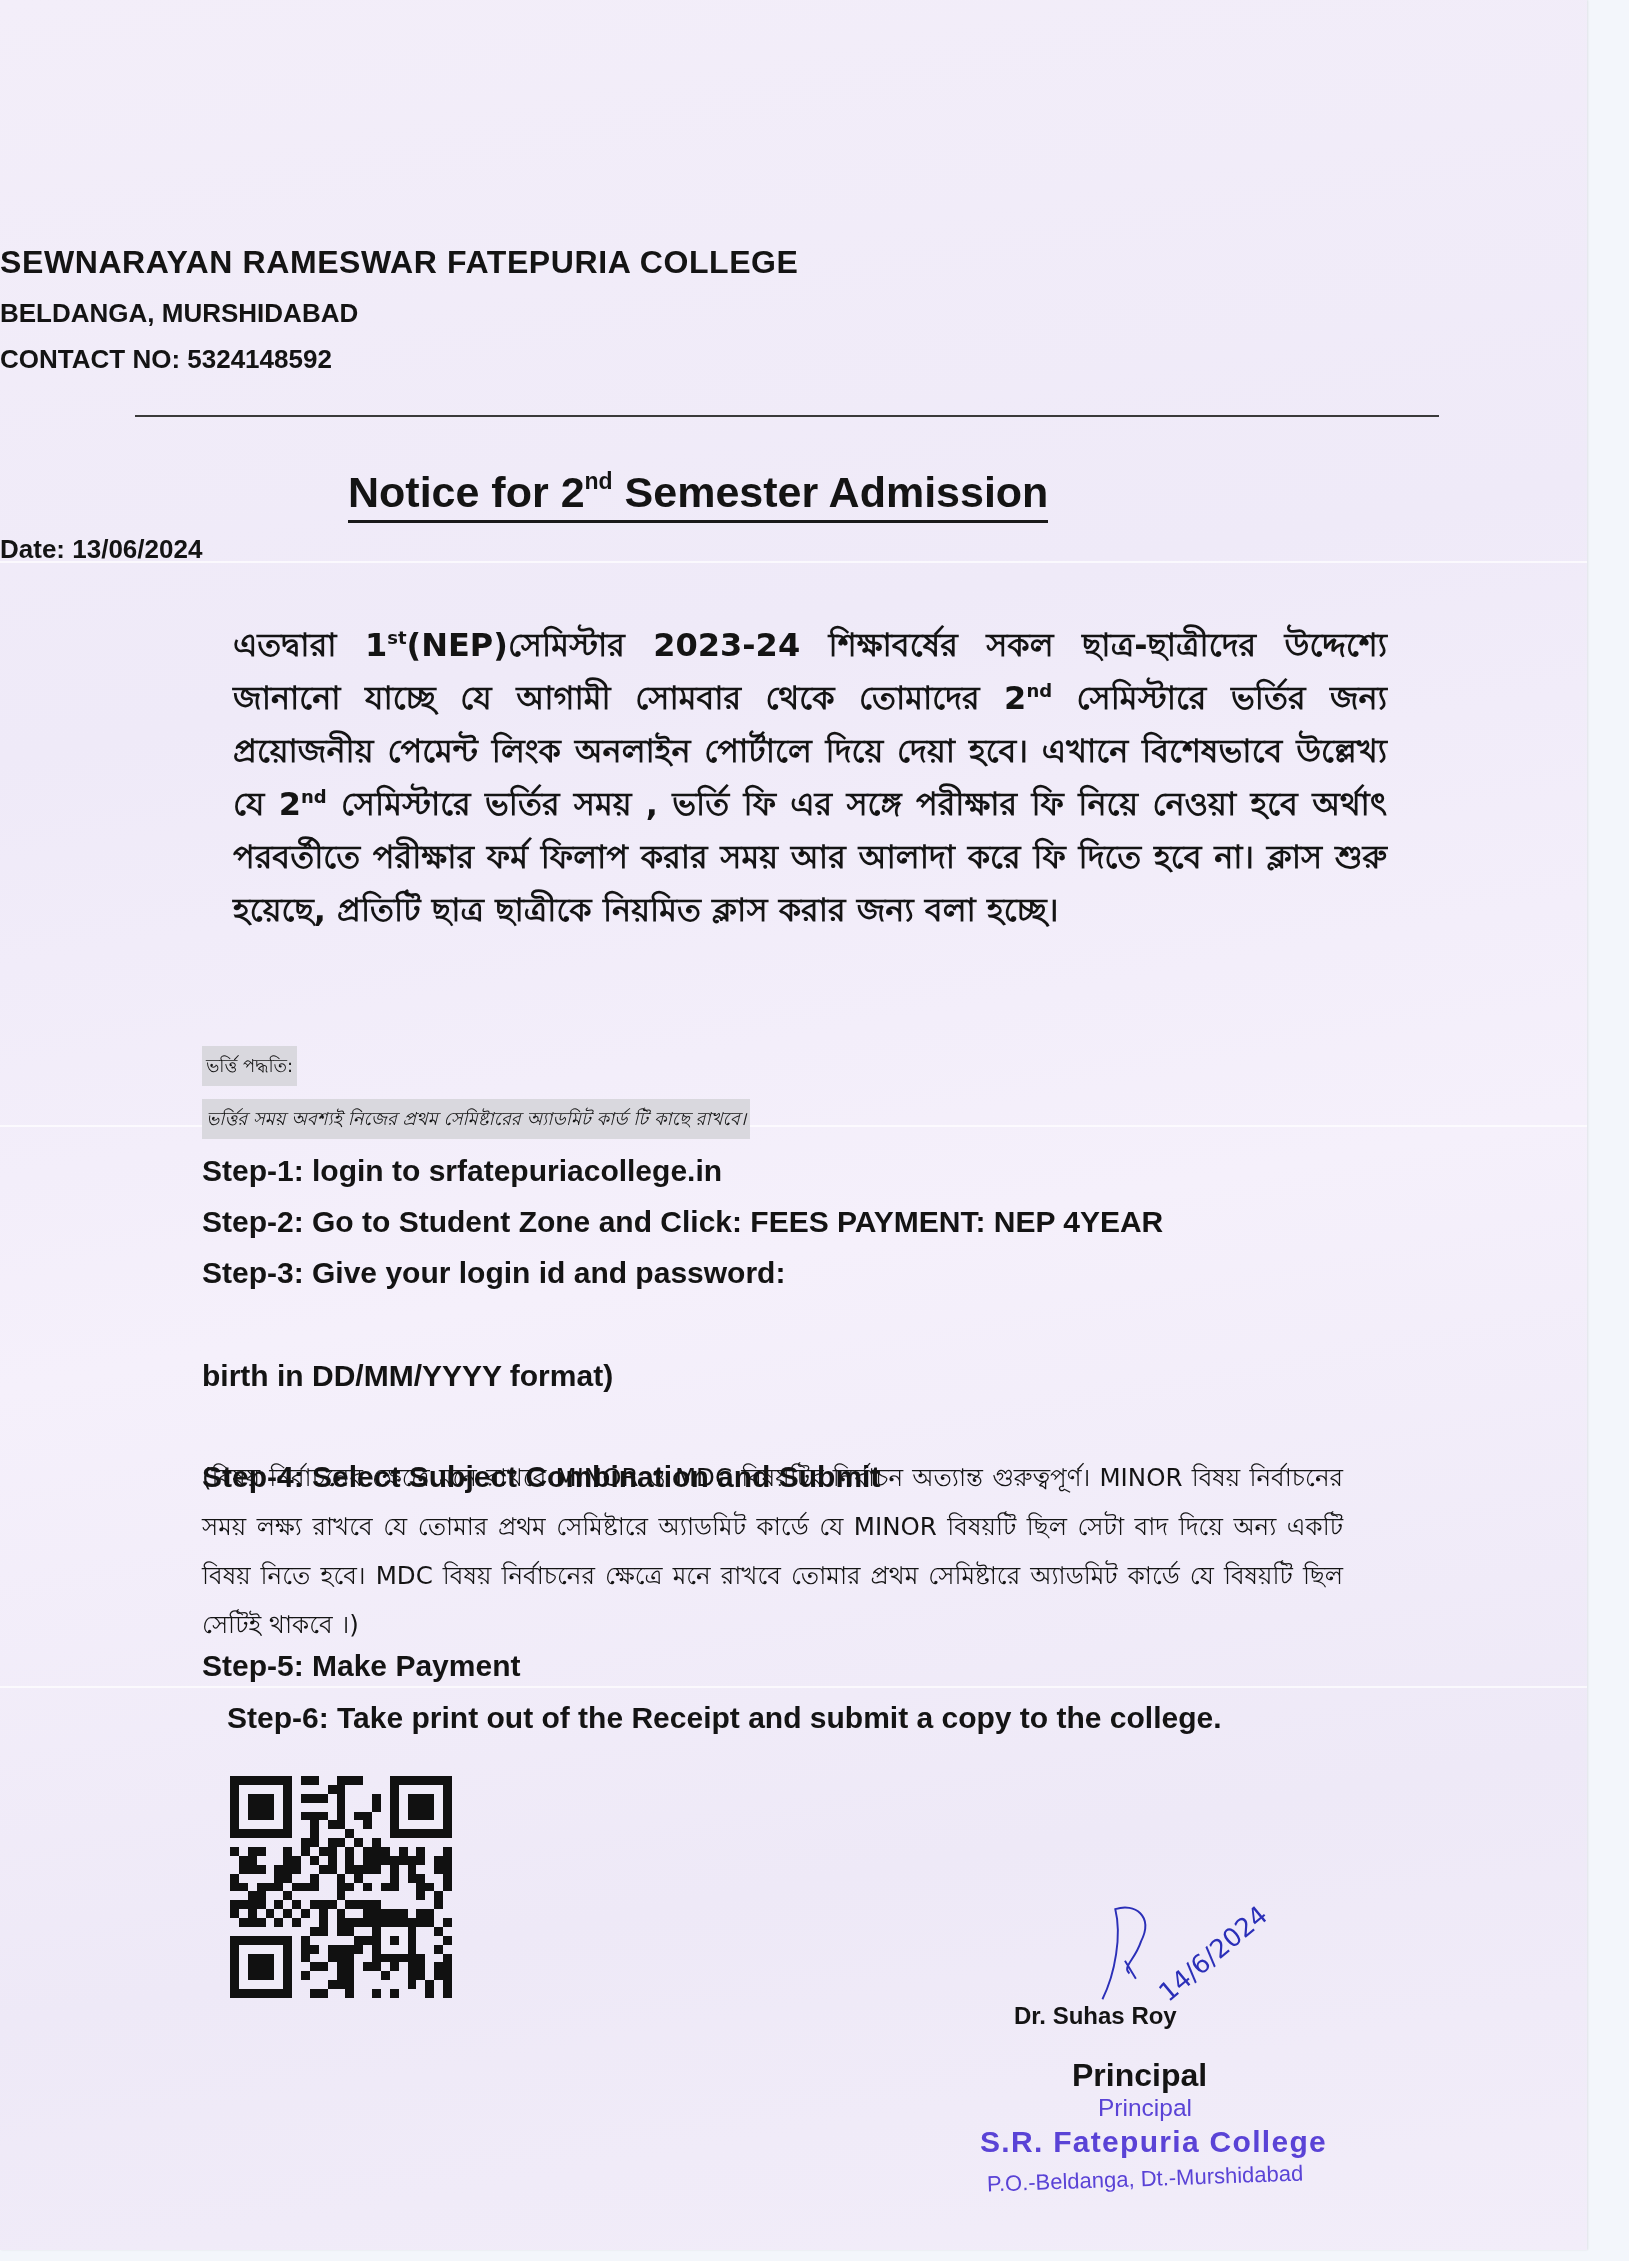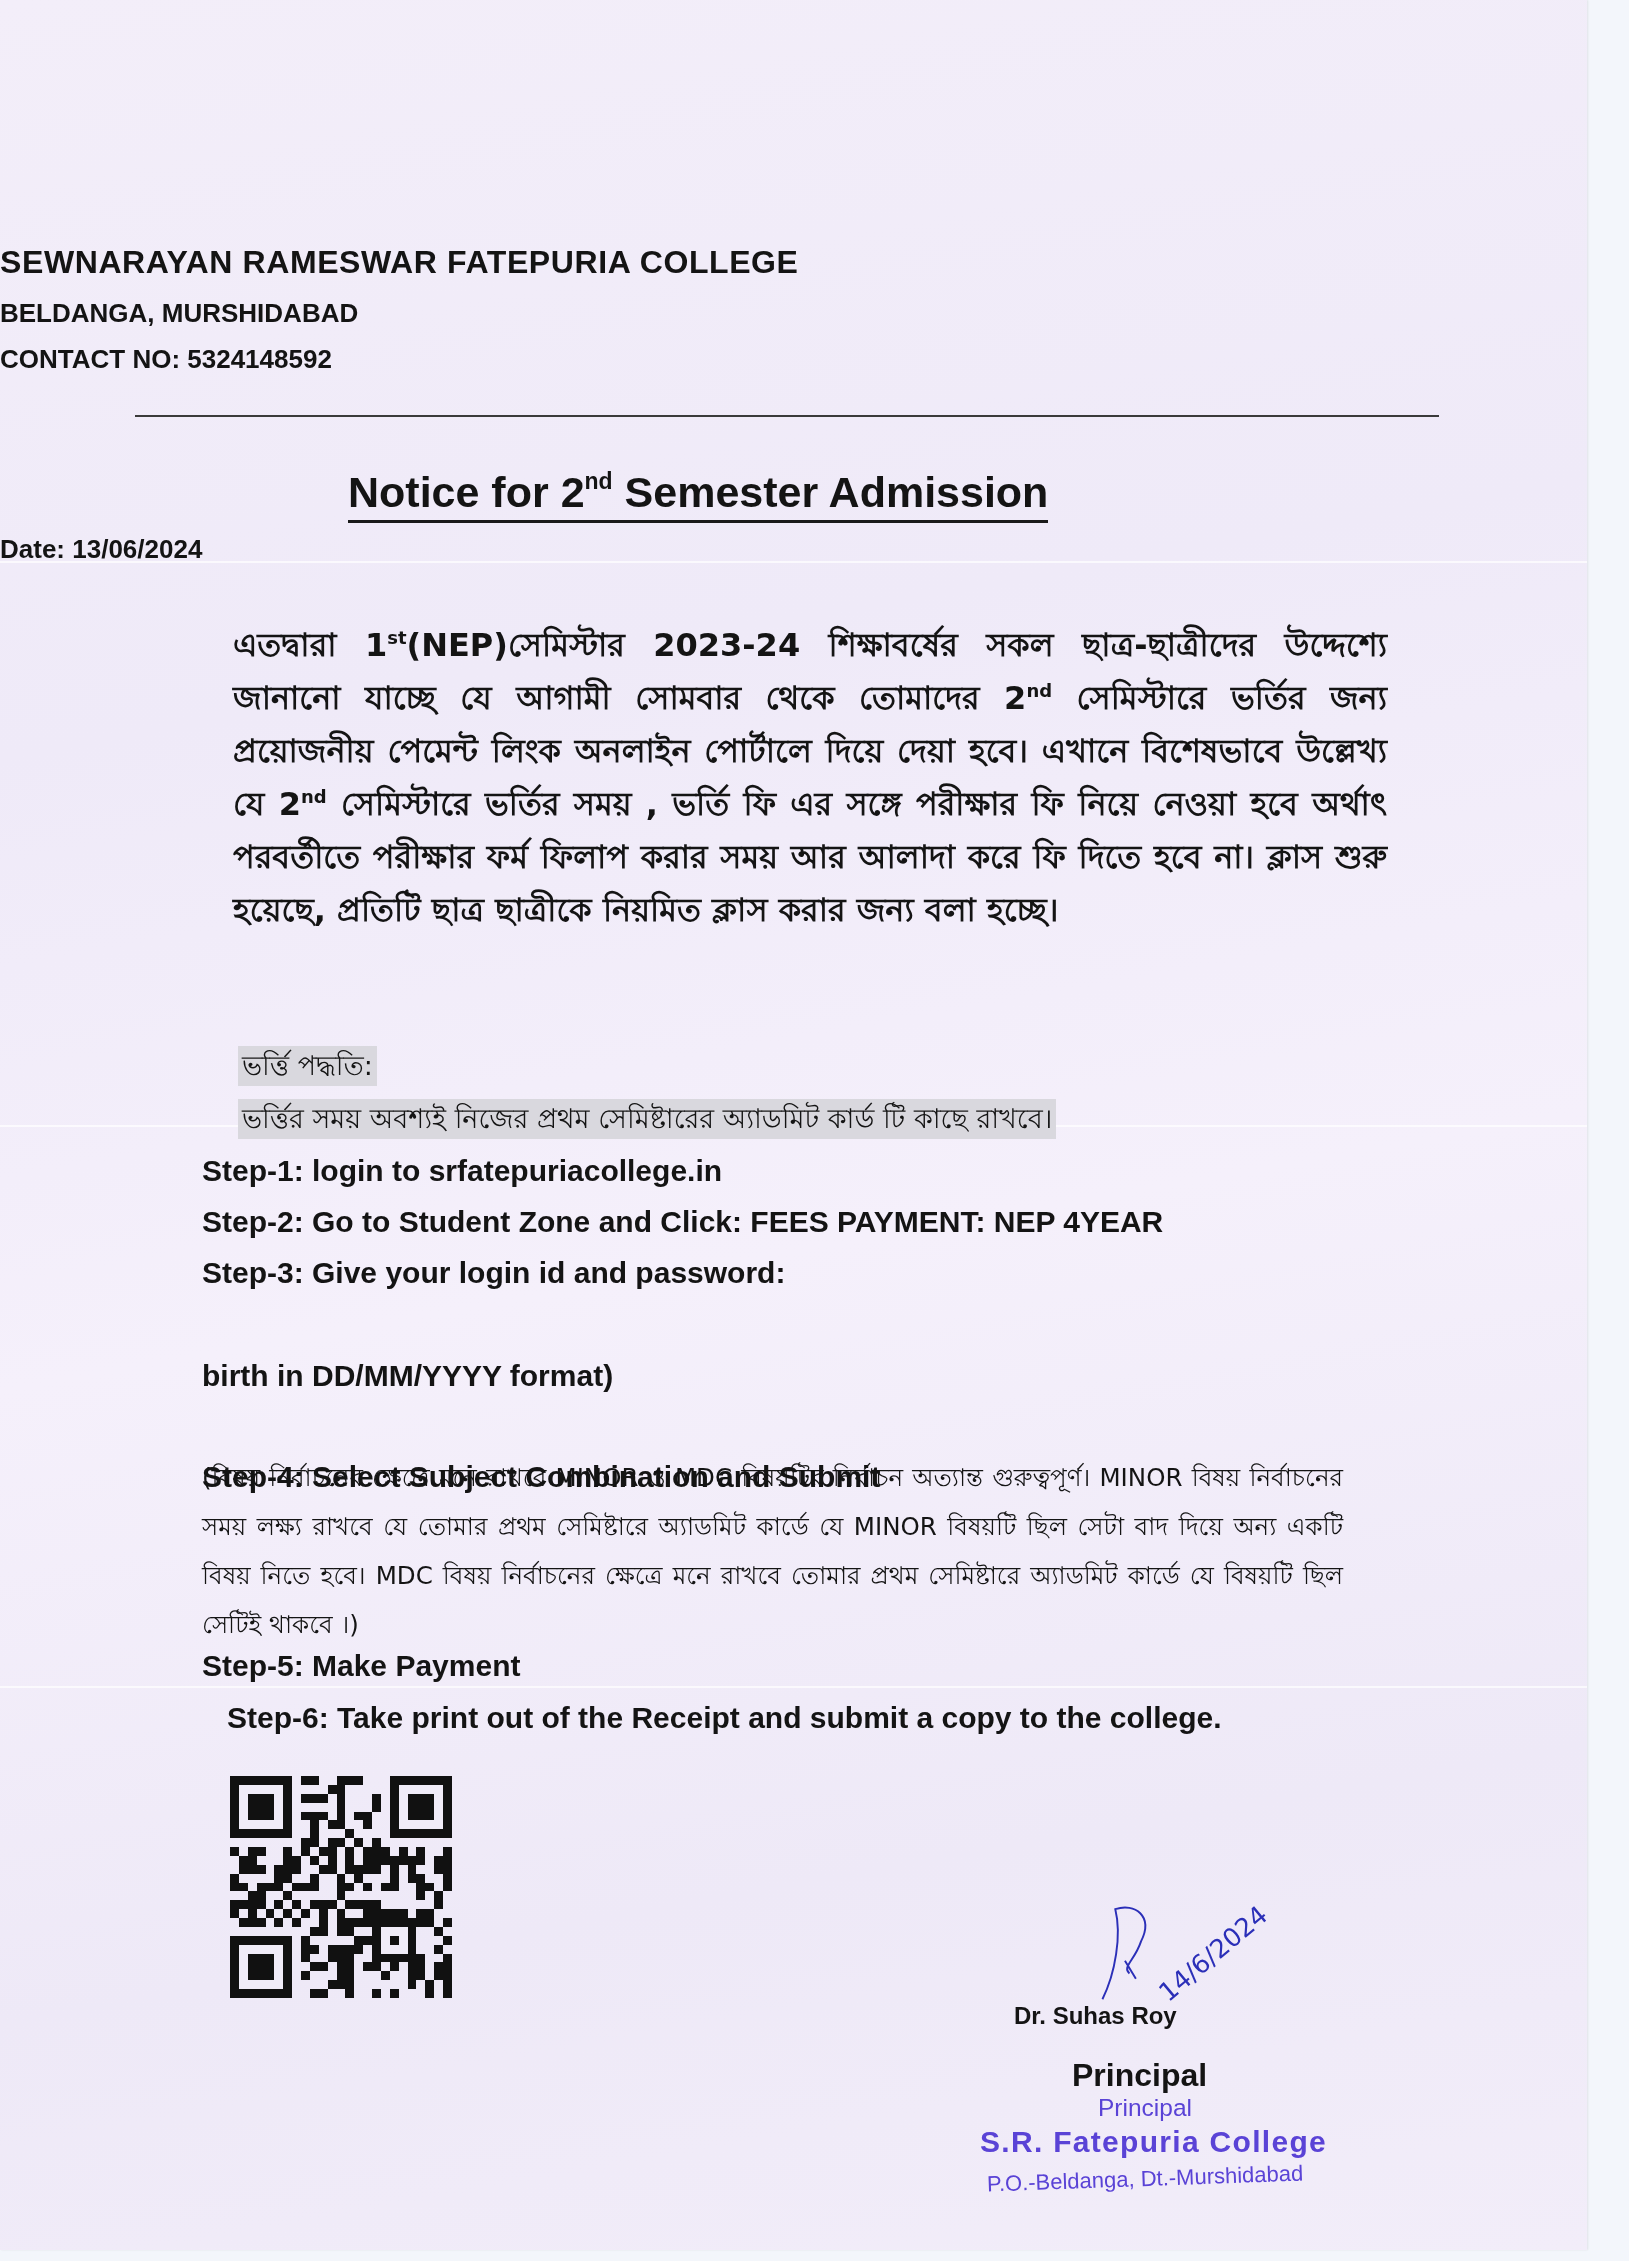--- a/index.html
+++ b/index.html
@@ -35,9 +35,8 @@
   .para-bn sup { font-size: 18px; vertical-align: 11.6px; line-height: 0; }
   .hl {
     position: absolute; background: #d9d8de;
-    font-family: "DejaVu Sans", sans-serif; font-size: 27px; line-height: 40px;
+    font-family: "DejaVu Sans", sans-serif; font-size: 18px; line-height: 40px;
     padding: 0 3.9px;
-    margin-left: 36px;
   }
   .step {
     position: absolute; left: 202px; font-size: 30px; font-weight: bold; white-space: nowrap;

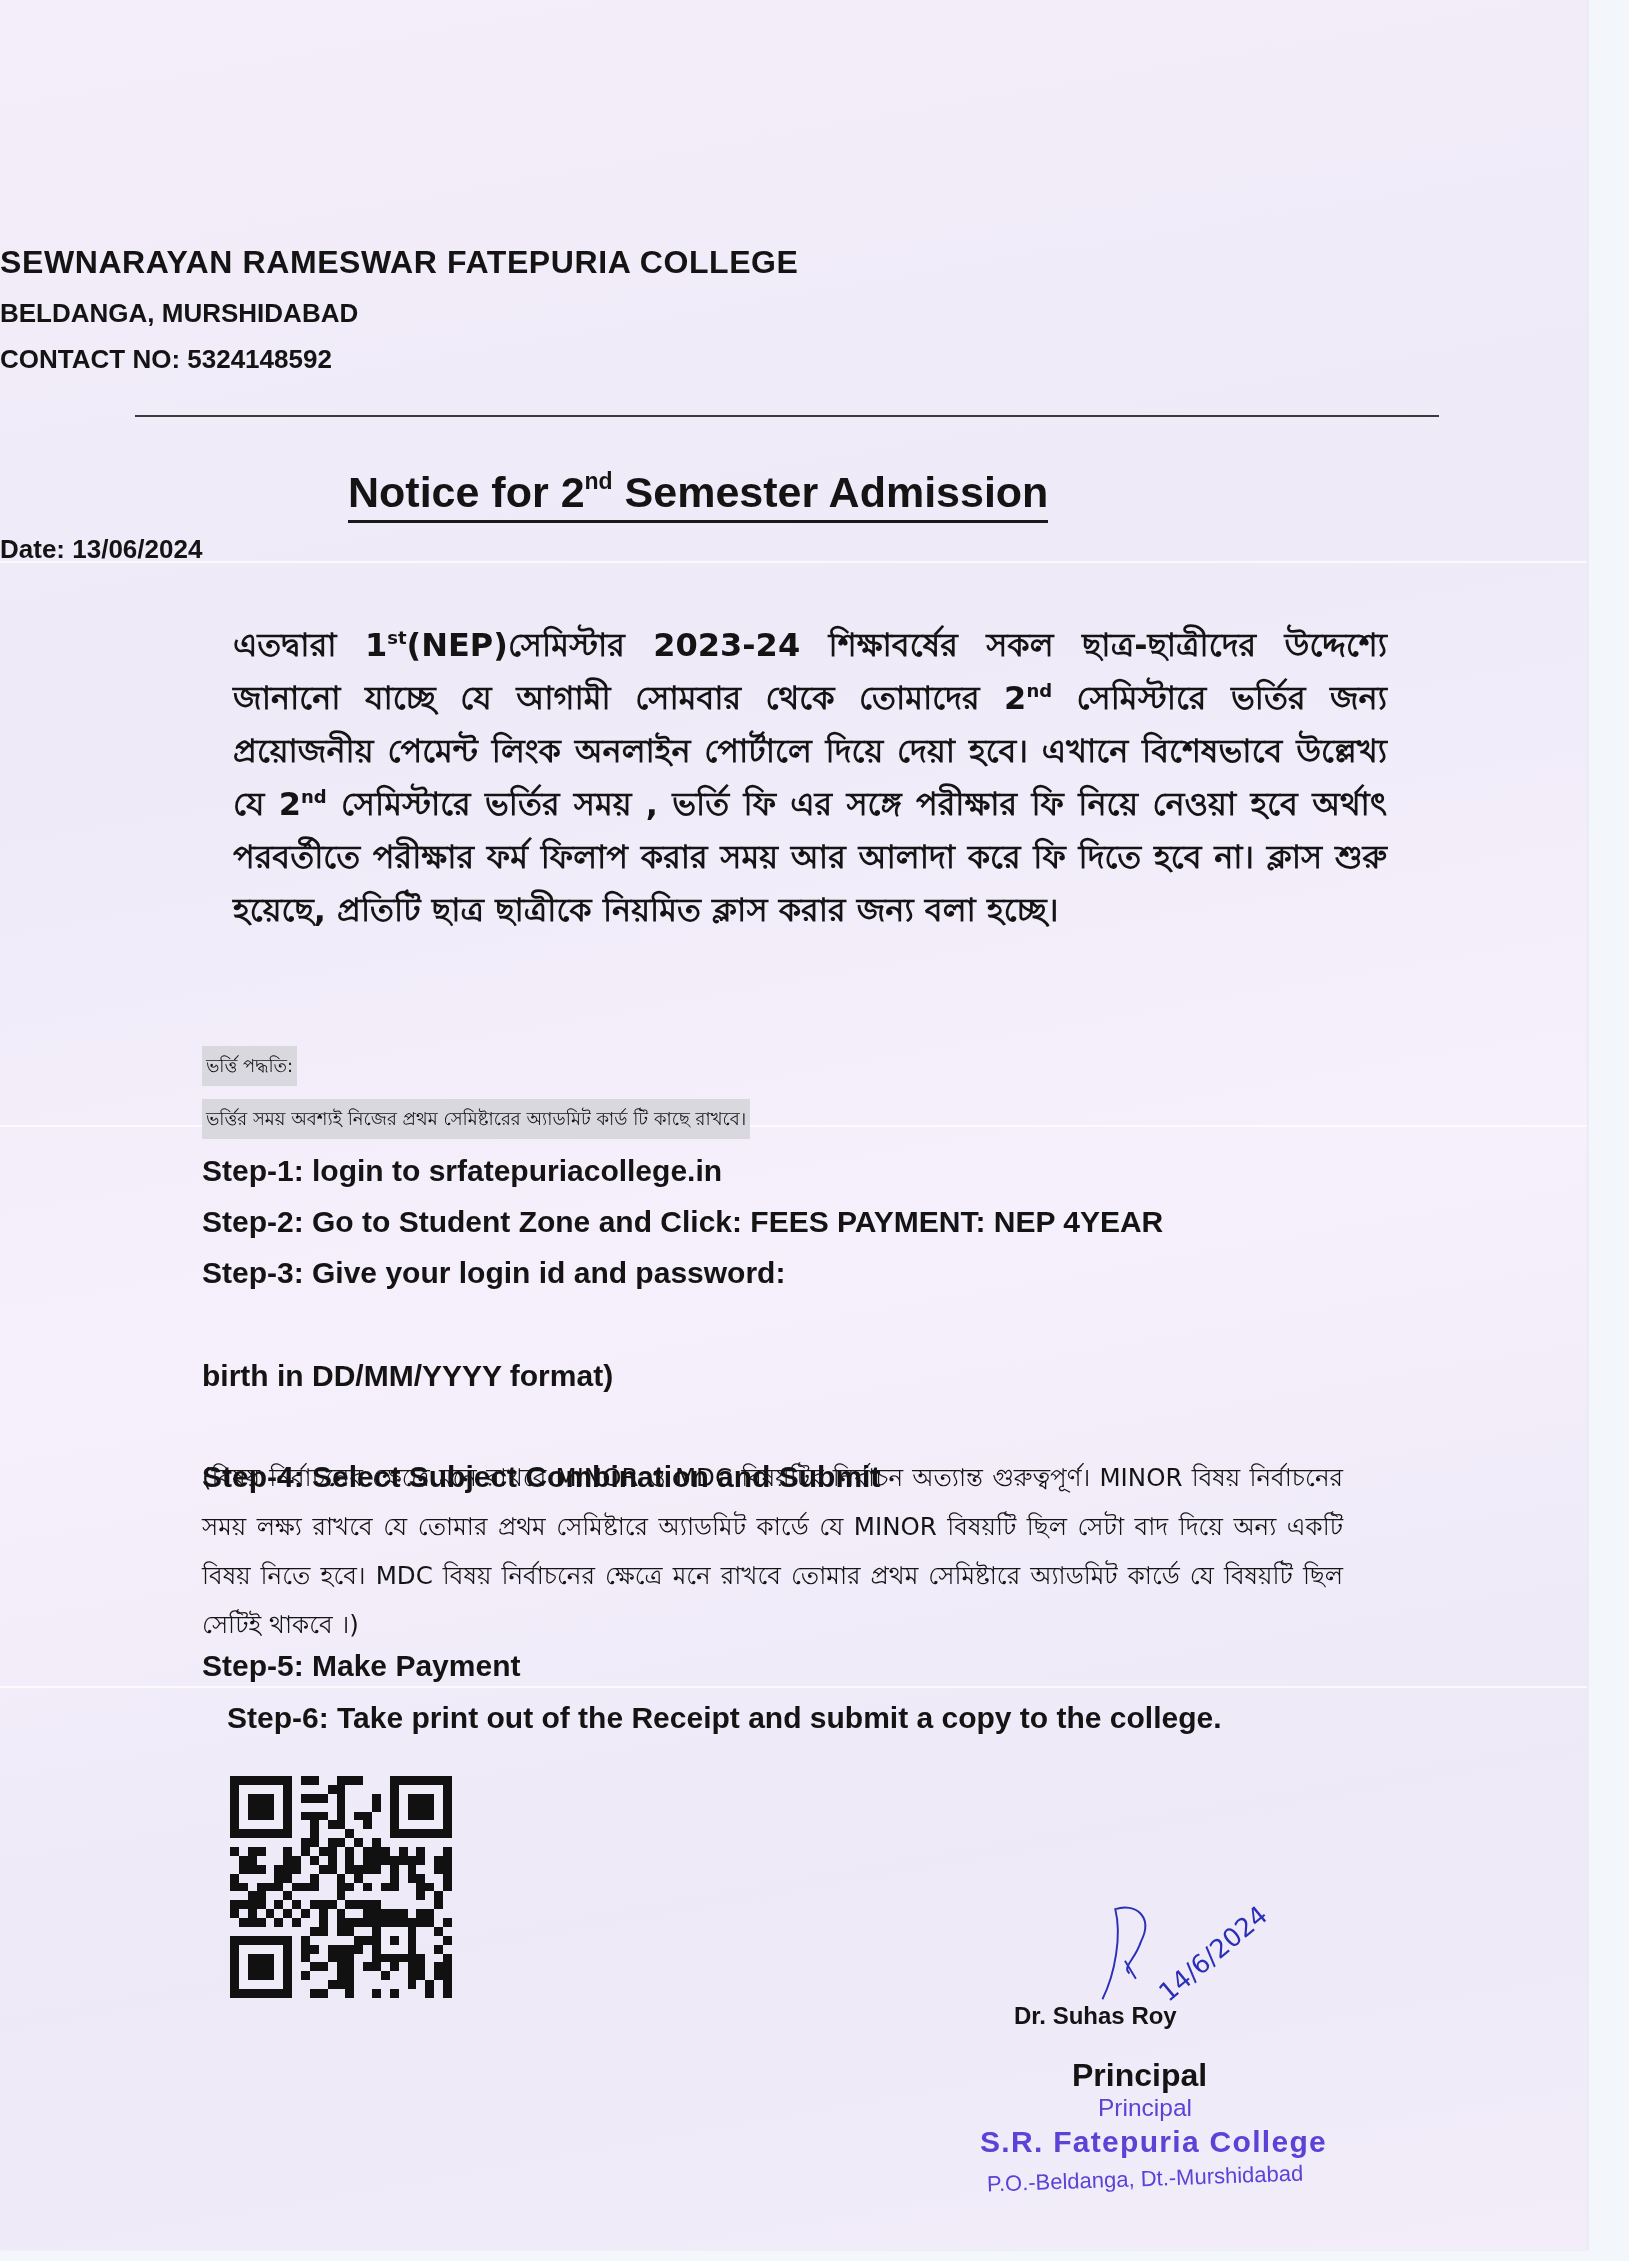--- a/index.html
+++ b/index.html
@@ -73,7 +73,7 @@
   </div>
 
   <div class="hl" style="left:202px;top:1046px;">ভর্ত্তি পদ্ধতি:</div>
-  <div class="hl" style="left:202px;top:1099px;">ভর্ত্তির সময় অবশ্যই নিজের প্রথম সেমিষ্টারের অ্যাডমিট কার্ড টি কাছে রাখবে।</div>
+  <div class="hl" style="left:202px;top:1099px;font-style:italic;">ভর্ত্তির সময় অবশ্যই নিজের প্রথম সেমিষ্টারের অ্যাডমিট কার্ড টি কাছে রাখবে।</div>
 
   <div class="step" style="top:1154px;">Step-1: login to srfatepuriacollege.in</div>
   <div class="step" style="top:1205px;">Step-2: Go to Student Zone and Click: FEES PAYMENT: NEP 4YEAR</div>

